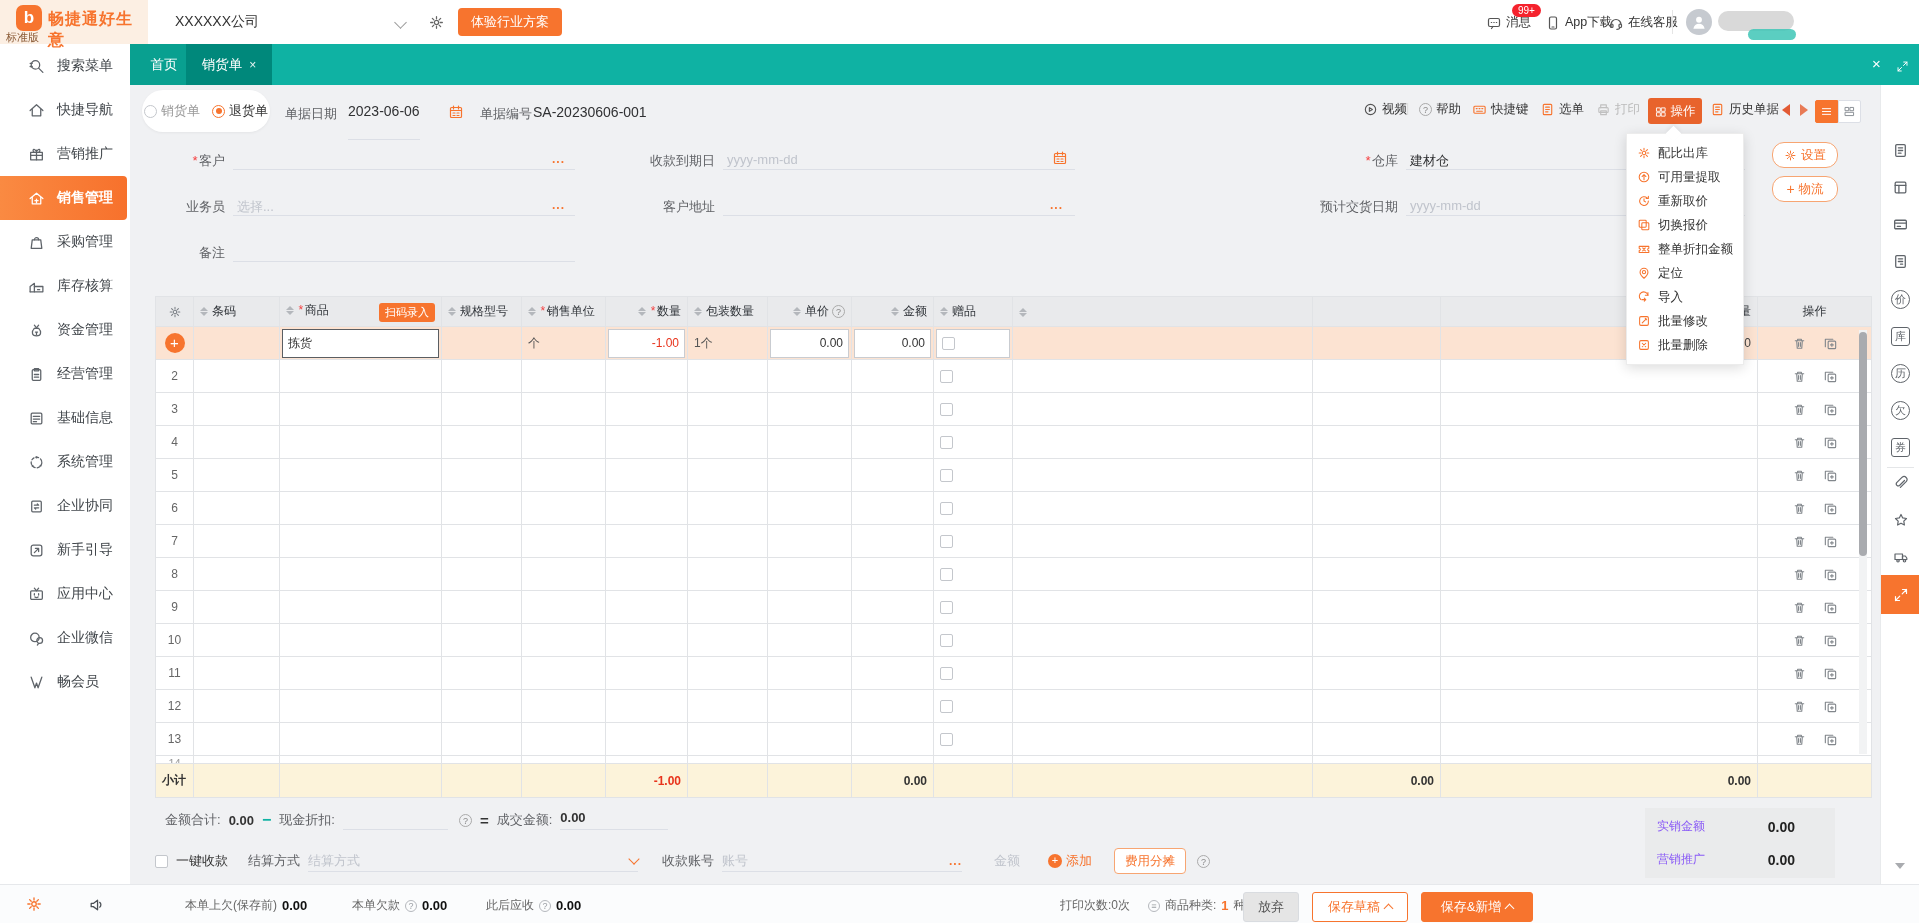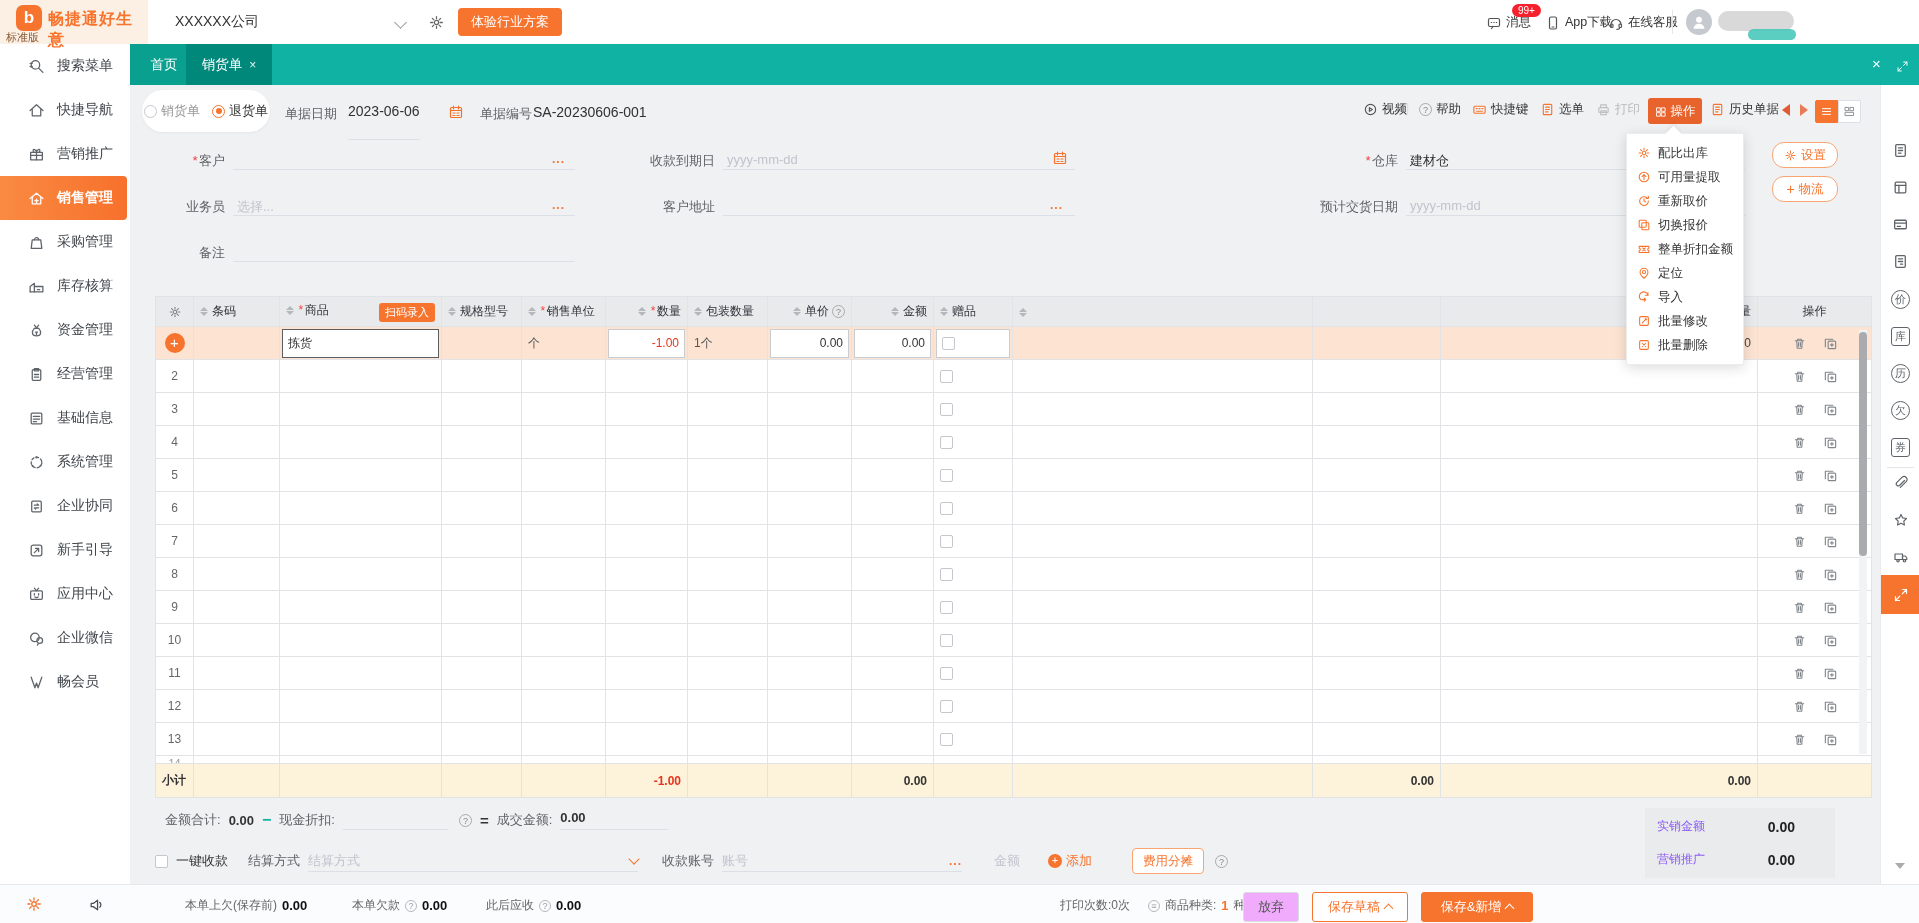--- a/index.html
+++ b/index.html
@@ -1059,7 +1059,7 @@
       <span class="add-ic">+</span>
       <span>添加</span>
     </span>
-    <span class="share-btn" style="margin-left:32px">费用分摊</span>
+    <span class="share-btn" style="margin-left:14px">费用分摊</span>
     <span class="qc">?</span>
   </div>
 

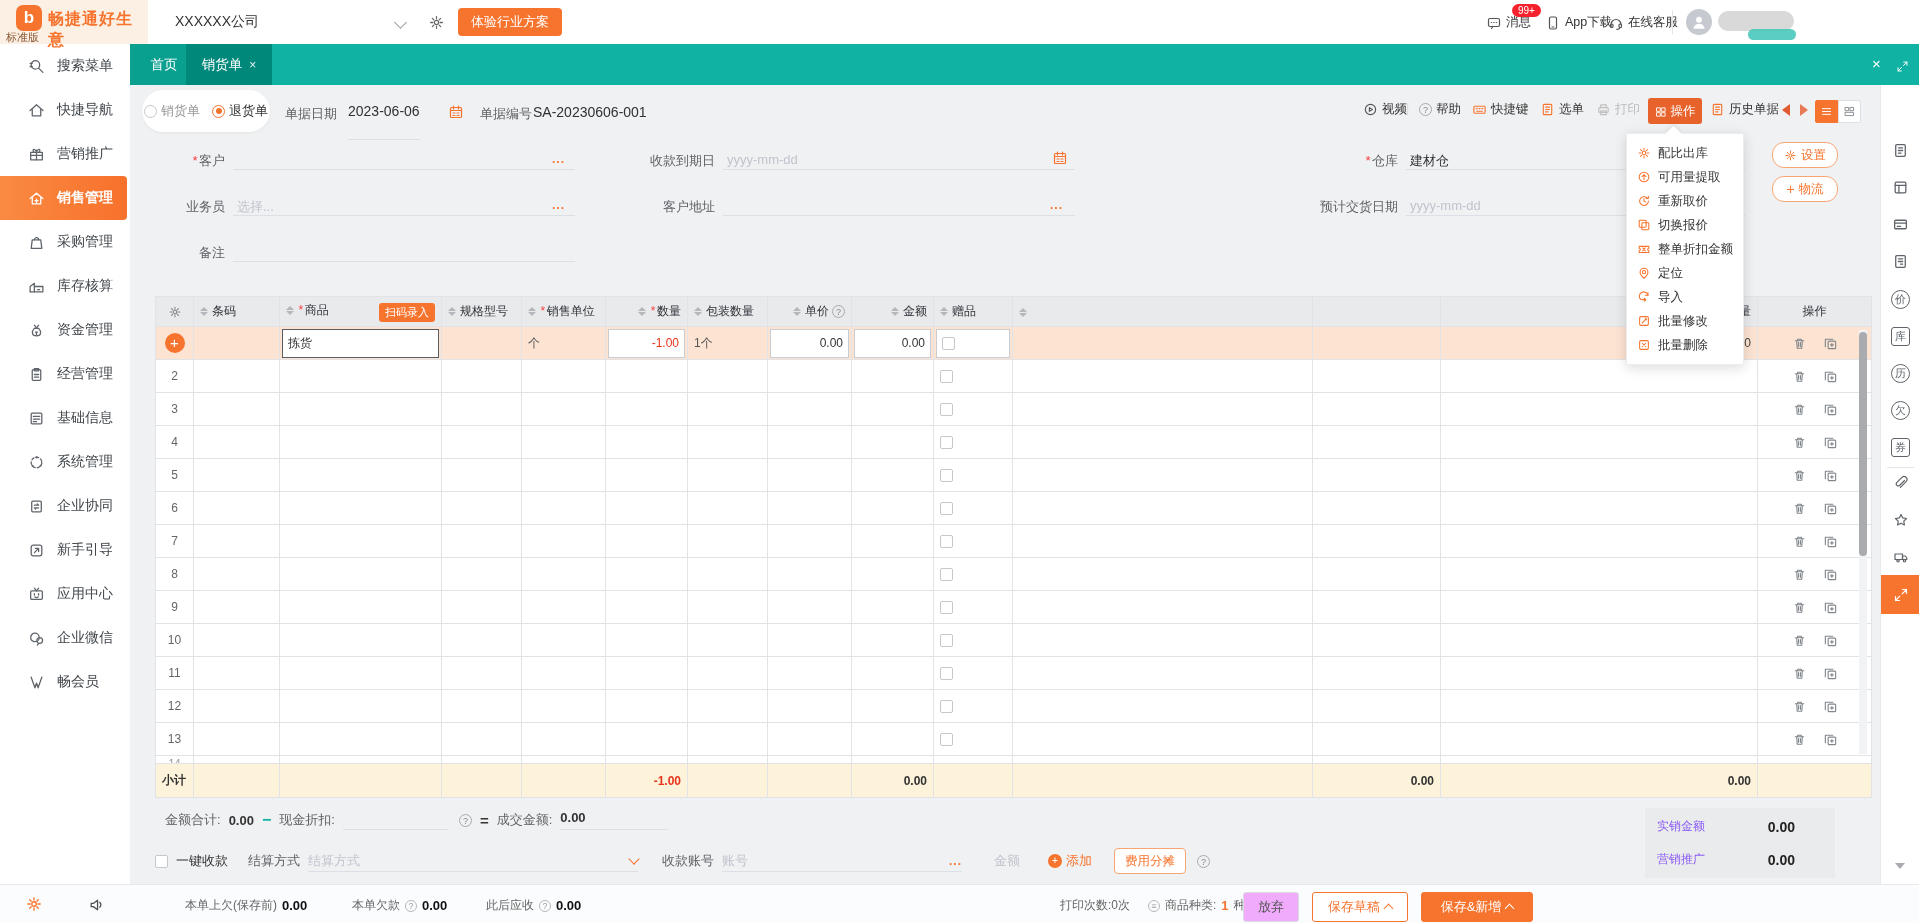--- a/index.html
+++ b/index.html
@@ -117,7 +117,7 @@
 .bb-item b{color:#111;font-size:13px}
 .hintc{display:inline-block;width:12px;height:12px;border:1px solid #b5b8bd;border-radius:50%;color:#9a9ea3;font-size:9px;text-align:center;line-height:11px}
 .btn{position:absolute;top:7px;height:30px;border-radius:3px;font-size:13px;display:flex;align-items:center;justify-content:center;gap:5px}
-.btn-plain{background:#f0abfc;border:1px solid #d9dce0;color:#555}
+.btn-plain{background:#e5e5e5;border:1px solid #d9dce0;color:#555}
 .btn-oline{background:#fff;border:1px solid #f7742e;color:#f7742e}
 .btn-fill{background:#f7742e;border:1px solid #f7742e;color:#fff}
 .caret-up{width:7px;height:7px;border-left:1.5px solid currentColor;border-top:1.5px solid currentColor;transform:rotate(45deg);margin-top:3px}

